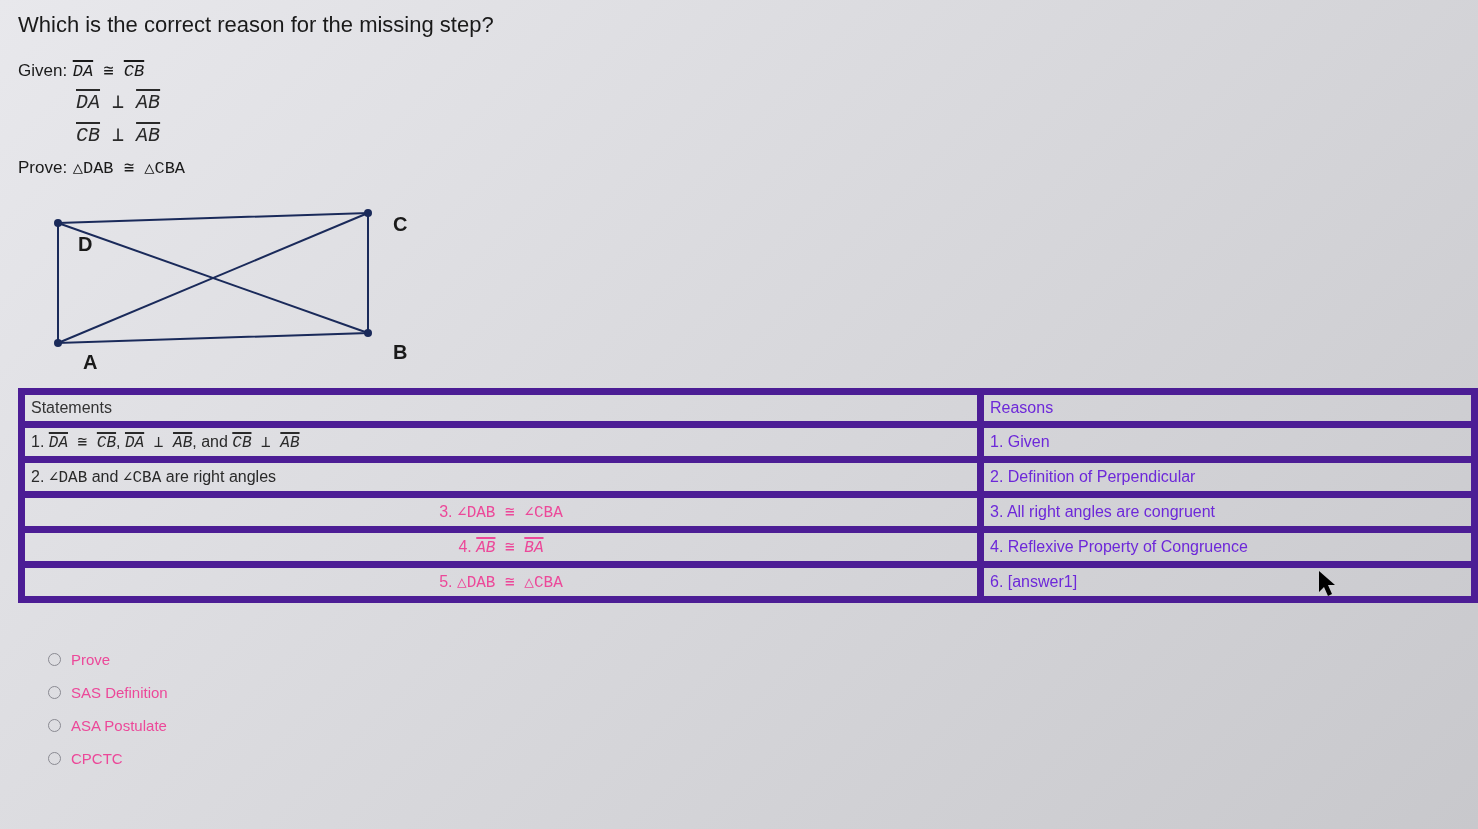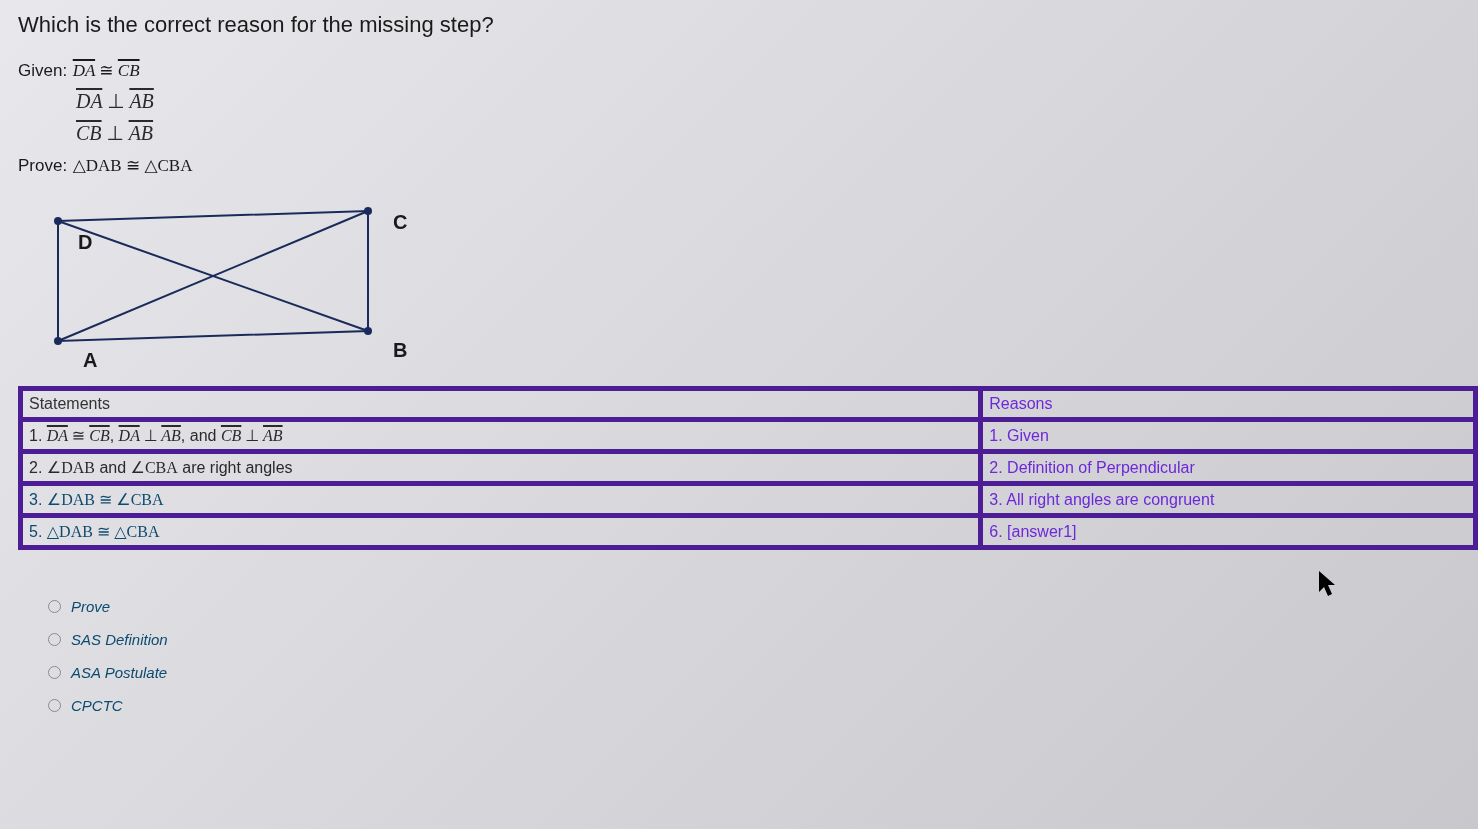--- a/index.html
+++ b/index.html
@@ -36,7 +36,7 @@
       text-decoration: overline;
       text-decoration-thickness: 1.5px;
     }
-    .math { font-family: Liberation Serif, serif; font-style: italic; }
+    .math { font-family: Liberation Mono, monospace; font-style: italic; }
     .sym { font-style: normal; }
 
     .diagram {

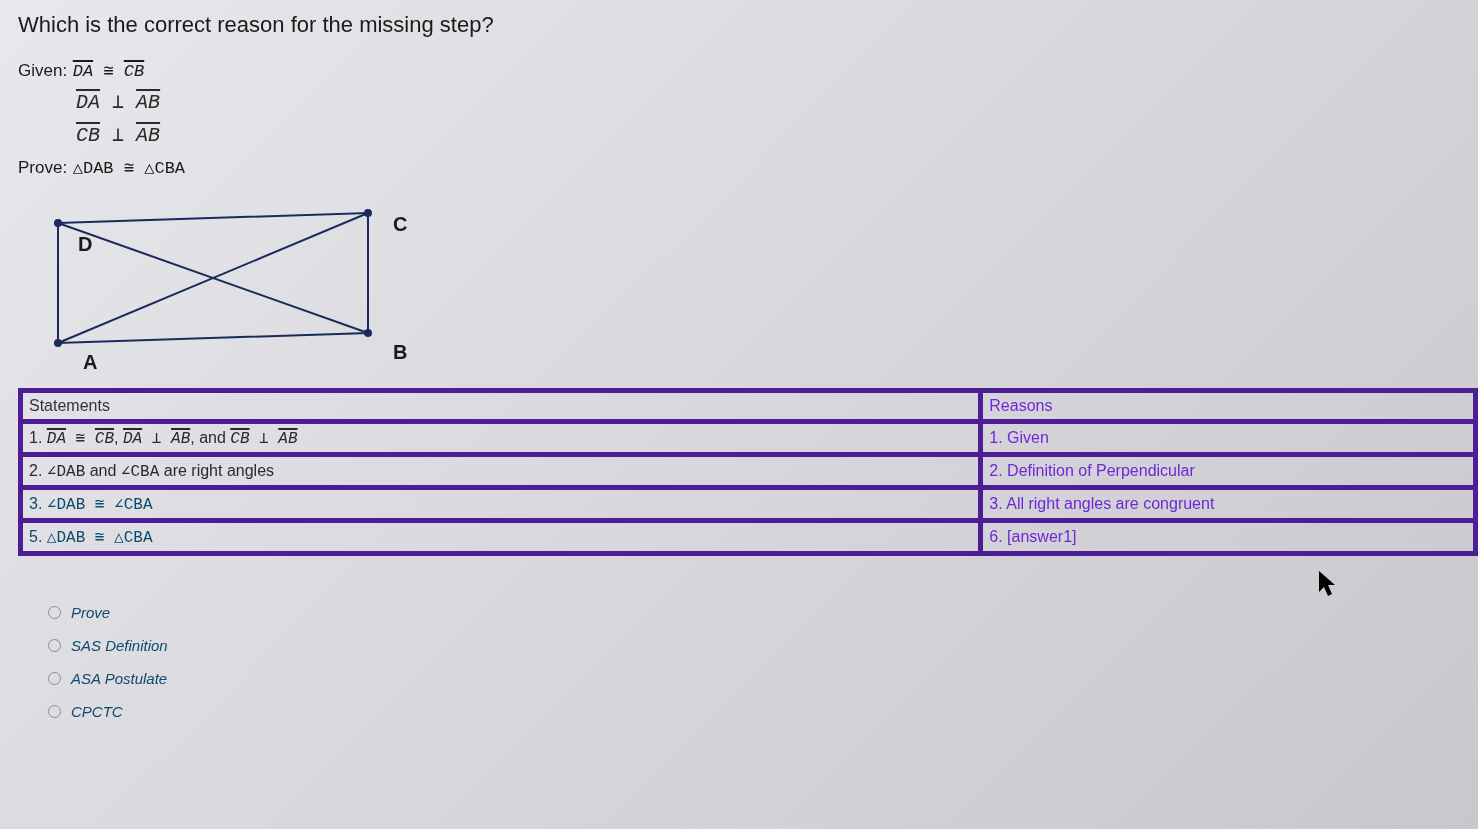--- a/index.html
+++ b/index.html
@@ -64,7 +64,7 @@
       font-size: 16px;
     }
     table.proof td, table.proof th {
-      border: 5px solid #4c1d95;
+      border: 7px solid #4c1d95;
       padding: 4px 6px;
       text-align: left;
       vertical-align: middle;

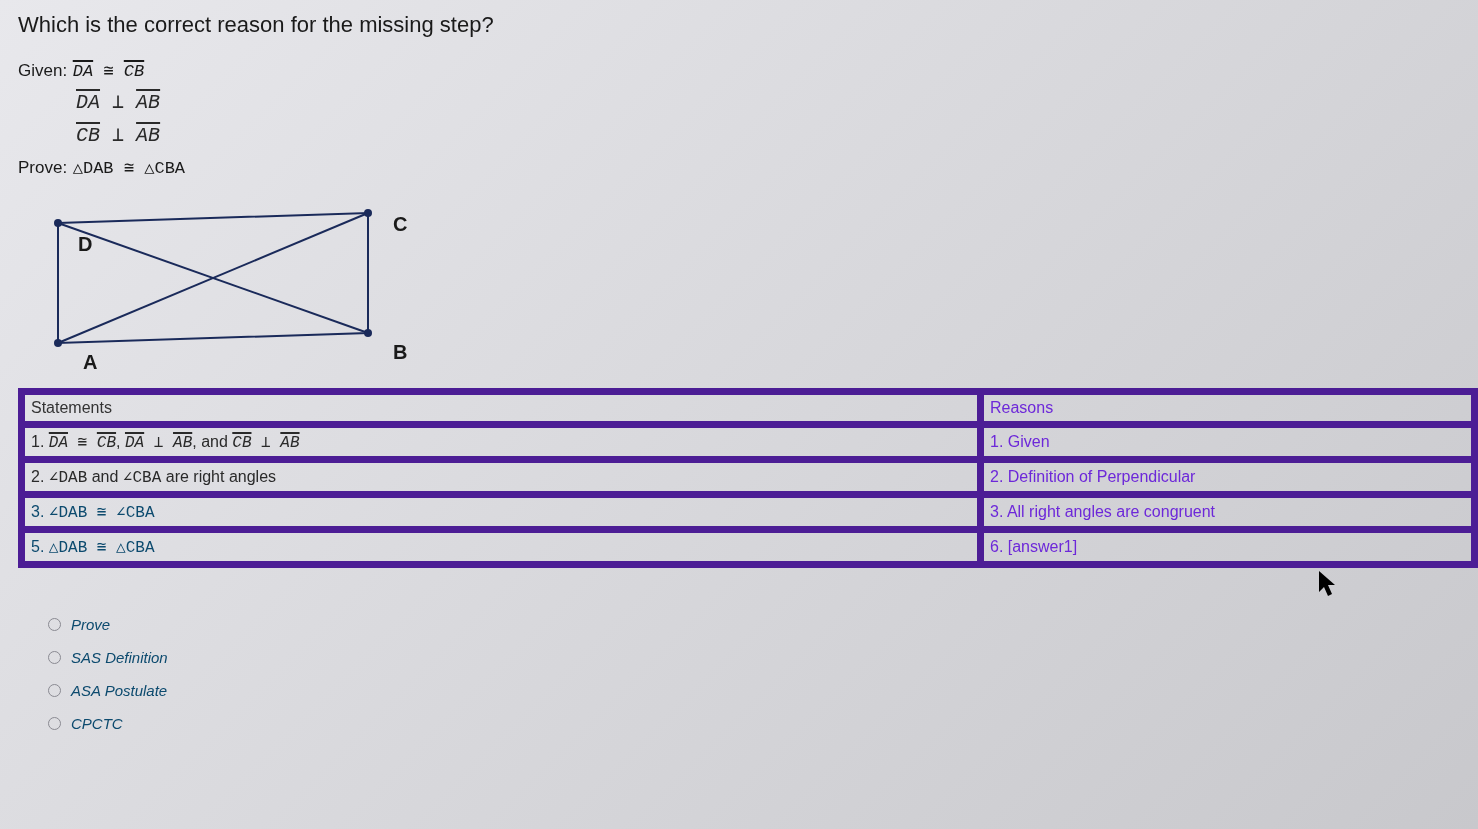--- a/index.html
+++ b/index.html
@@ -79,7 +79,7 @@
       color: #333;
     }
     table.proof .stmt { color: #2a2a2a; }
-    table.proof .row-fade { color: #0c4a6e; }
+    table.proof .row-fade { color: #ec4899; text-align: center; }
 
     .options {
       margin-top: 48px;

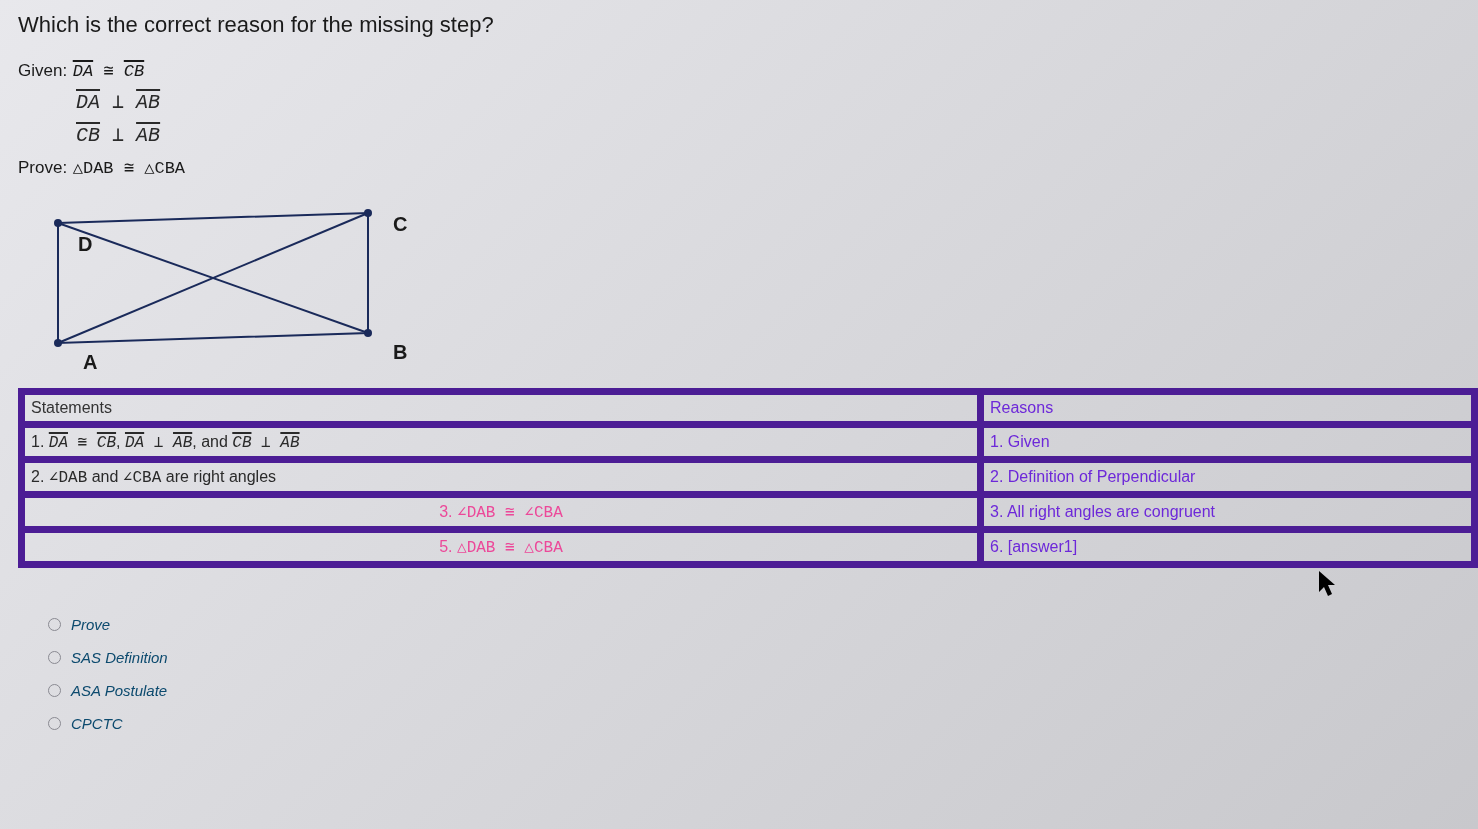--- a/index.html
+++ b/index.html
@@ -183,6 +183,13 @@
   </tr>
   <tr>
     <td class="stmt row-fade">
+      <span>4.</span>
+      <span class="math"><span class="overline">AB</span> <span class="sym">≅</span> <span class="overline">BA</span></span>
+    </td>
+    <td class="reason-col">4.  Reflexive Property of Congruence</td>
+  </tr>
+  <tr>
+    <td class="stmt row-fade">
       <span>5.</span>
       <span class="math"><span class="sym">△DAB</span> <span class="sym">≅</span> <span class="sym">△CBA</span></span>
     </td>

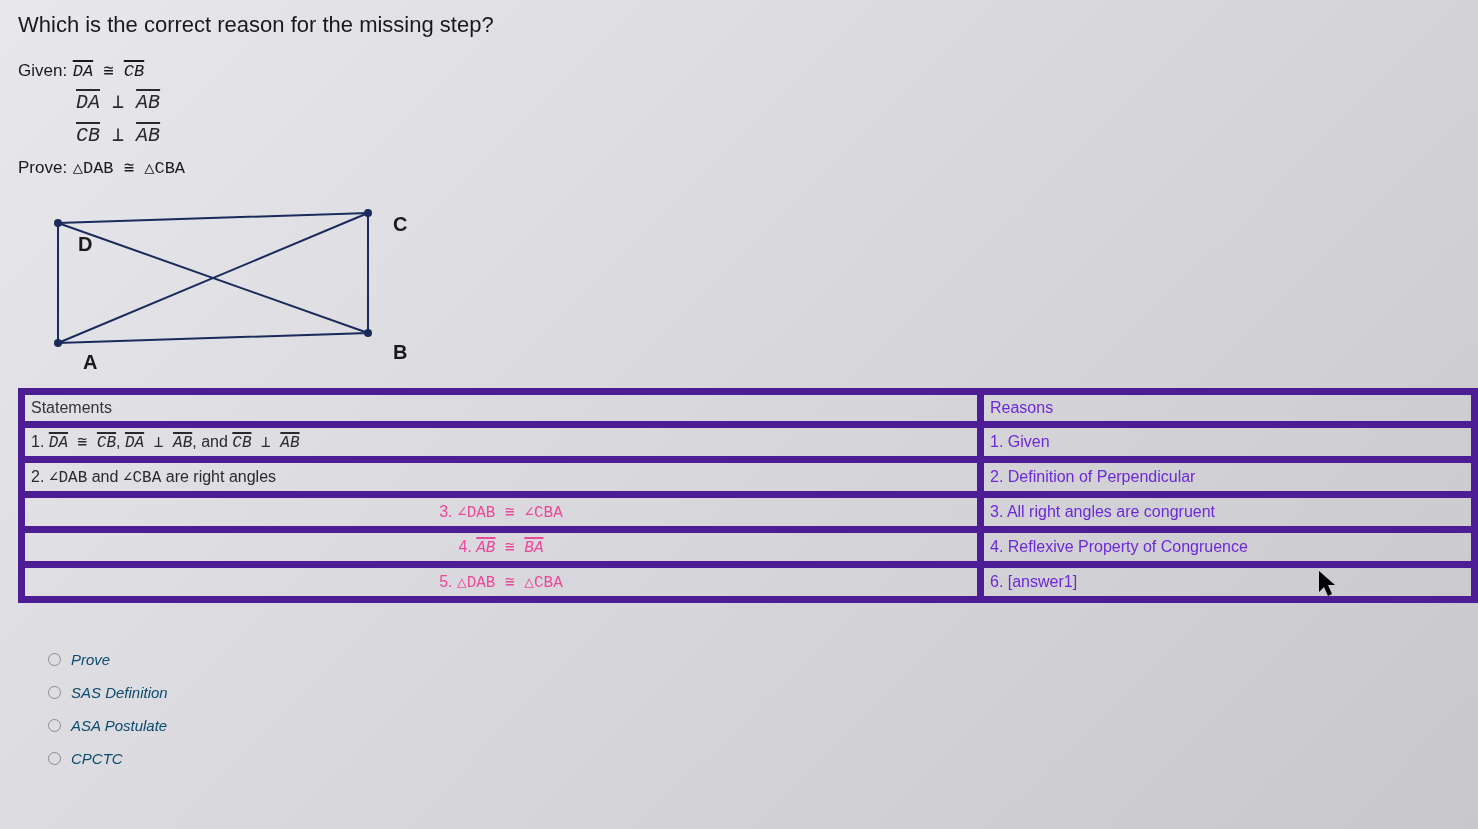--- a/index.html
+++ b/index.html
@@ -90,9 +90,8 @@
       align-items: center;
       gap: 10px;
       margin-bottom: 16px;
-      color: #0c4a6e;
+      color: #ec4899;
       font-size: 15px;
-      font-style: italic;
     }
     .radio {
       width: 13px;

